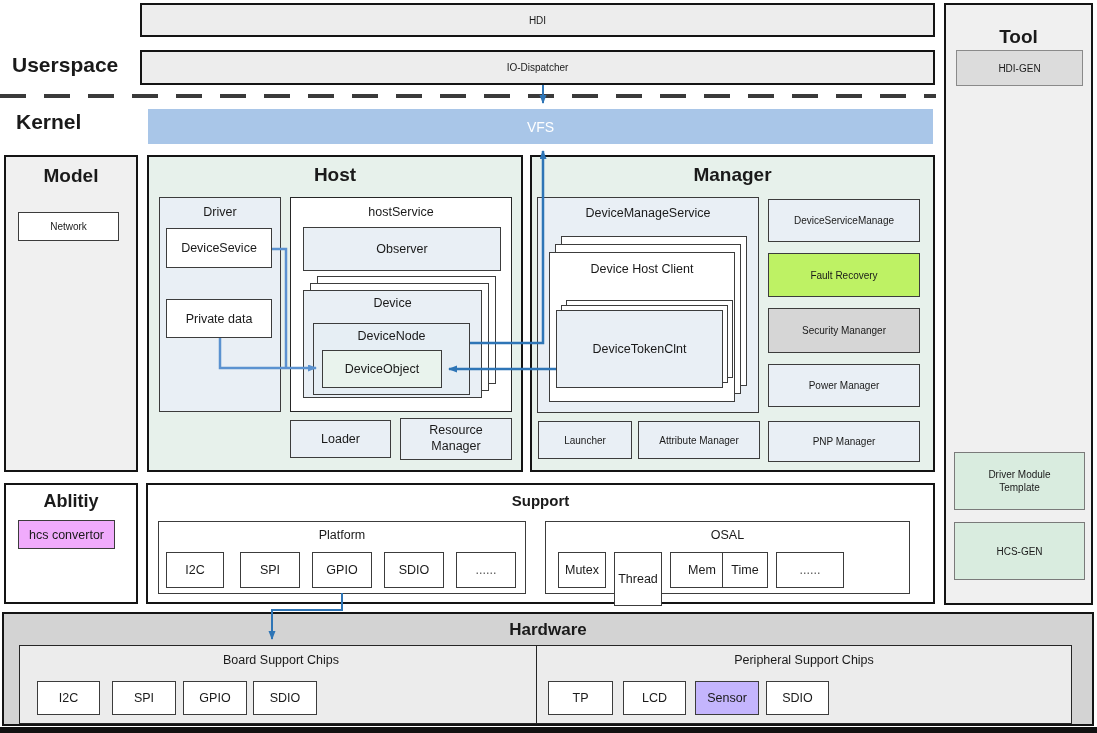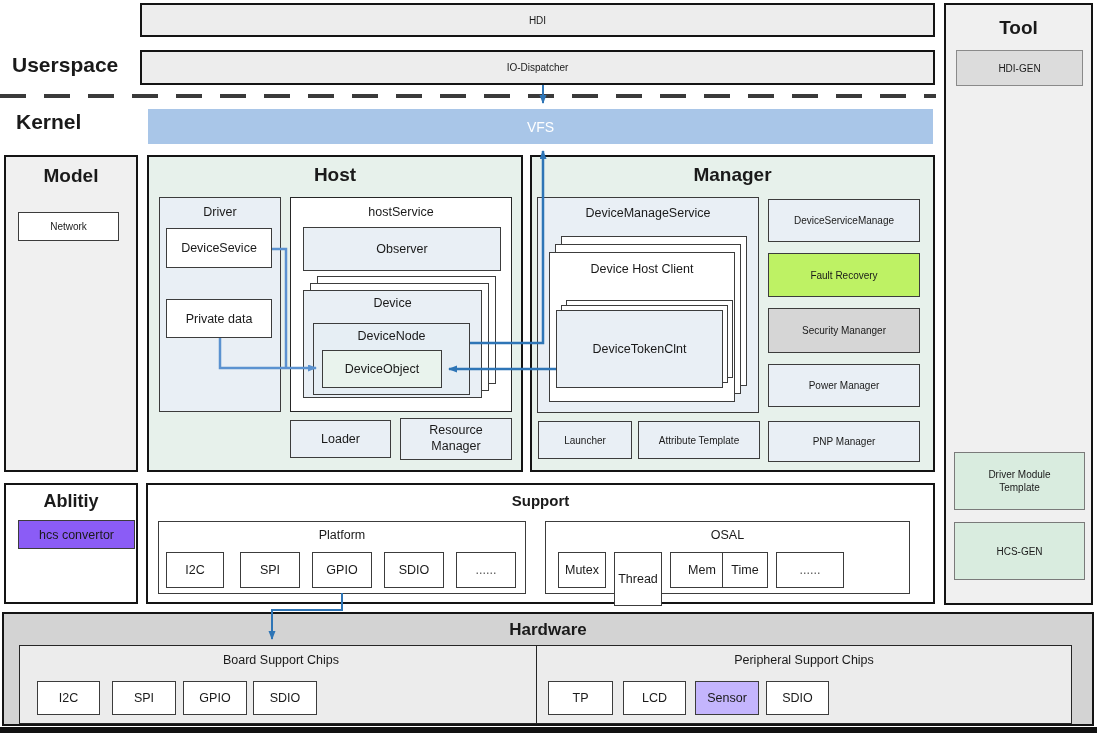--- a/index.html
+++ b/index.html
@@ -128,7 +128,7 @@
     </div>
 
   <div class="abs b2" style="left:944px;top:3px;width:149px;height:602px;background:#f0f0f0;">
-    <div class="ttl big" style="top:12px;text-align:center;">Tool</div>
+    <div class="ttl big" style="top:21px;text-align:center;">Tool</div>
   </div>
   <div class="abs center lbl" style="left:956px;top:50px;width:127px;height:36px;background:#dcdcdc;border:1px solid #8a8a8a;">
       <span>HDI-GEN</span>

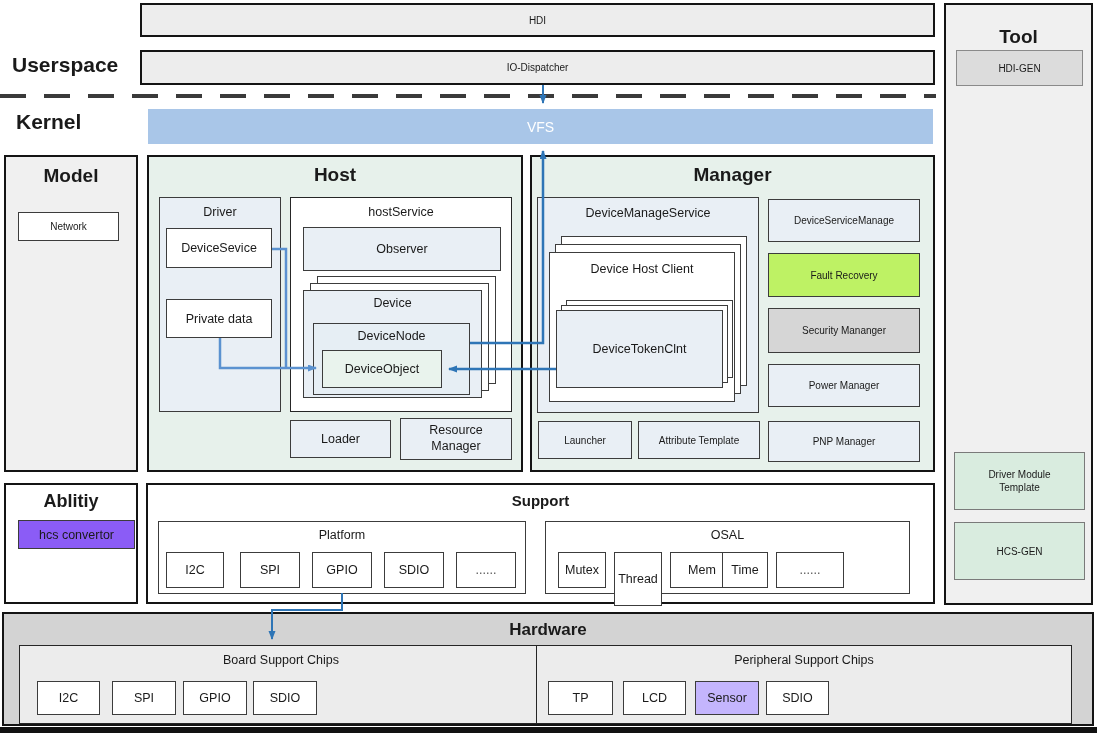--- a/index.html
+++ b/index.html
@@ -121,7 +121,7 @@
       <span>Launcher</span>
     </div>
   <div class="abs b1 center lbl" style="left:638px;top:421px;width:122px;height:38px;background:#e9eff5;">
-      <span>Attribute Template</span>
+      <span>Attribute Manager</span>
     </div>
   <div class="abs b1 center lbl" style="left:768px;top:421px;width:152px;height:41px;background:#e9eff5;">
       <span>PNP Manager</span>

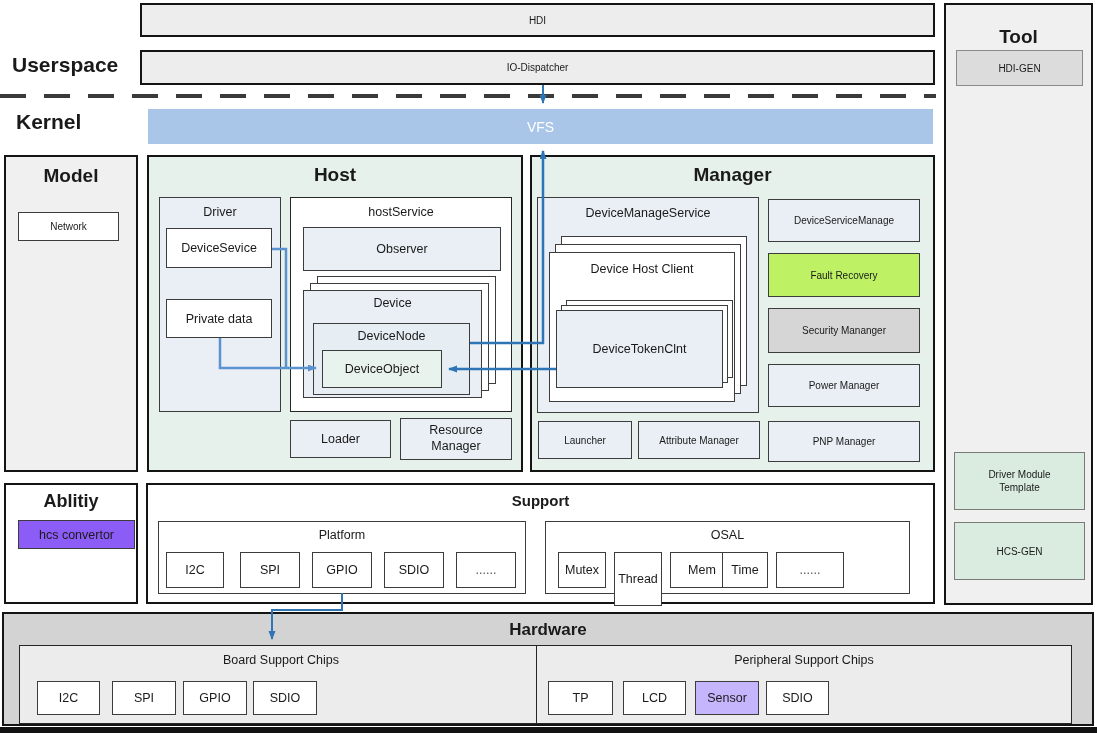--- a/index.html
+++ b/index.html
@@ -143,7 +143,7 @@
   <div class="abs b2" style="left:4px;top:483px;width:134px;height:121px;background:#fff;">
     <div class="ttl" style="top:6px;font-size:18px;">Ablitiy</div>
   </div>
-  <div class="abs b1 center sm" style="left:18px;top:520px;width:117px;height:29px;background:#8b5cf6;">
+  <div class="abs b1 center sm" style="left:18px;top:520px;width:97px;height:29px;background:#f0abfc;">
       <span>hcs convertor</span>
     </div>
 

